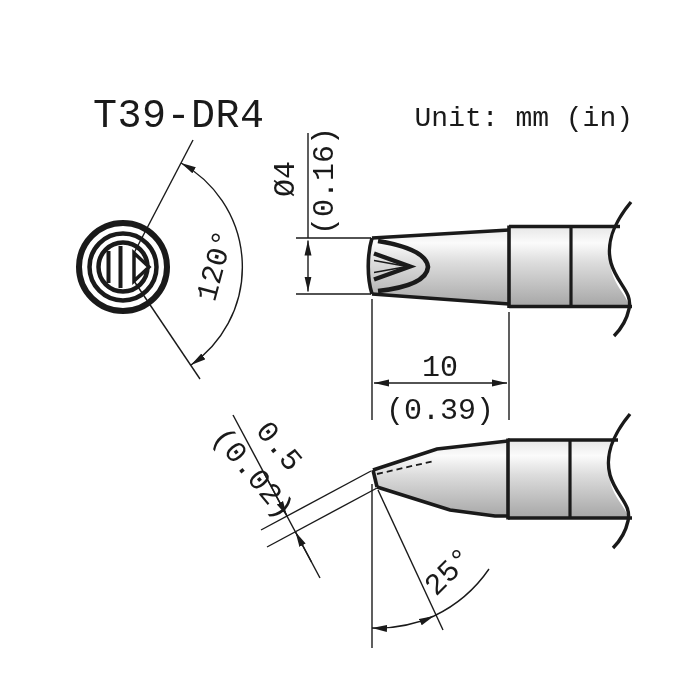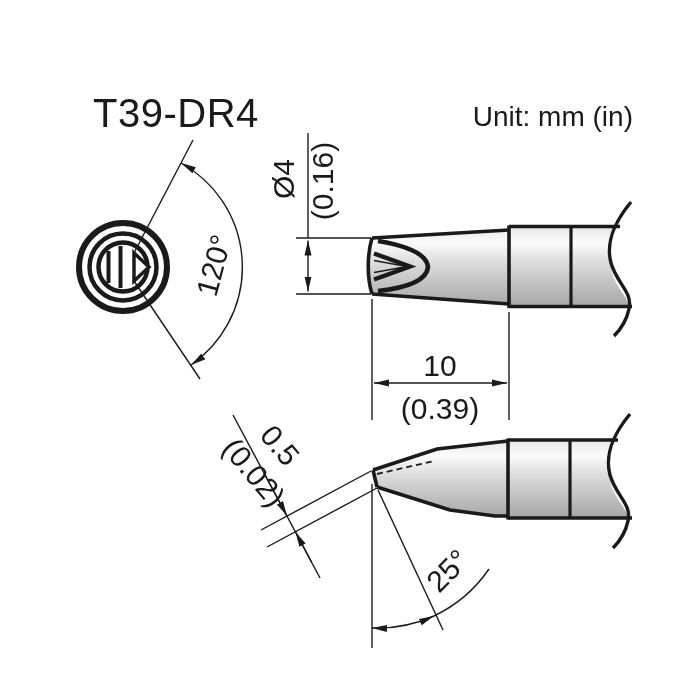--- a/index.html
+++ b/index.html
@@ -4,7 +4,7 @@
 <style>
   html,body{margin:0;padding:0;background:#fff;}
   .stage{position:relative;width:700px;height:700px;background:#ffffff;overflow:hidden;
-         font-family:Liberation Sans, sans-serif;}
+         font-family:Liberation Mono, monospace;}
   svg{position:absolute;left:0;top:0;}
   text{fill:#1a1a1a;}
   .t-title{font-size:40px;letter-spacing:0.5px;}

